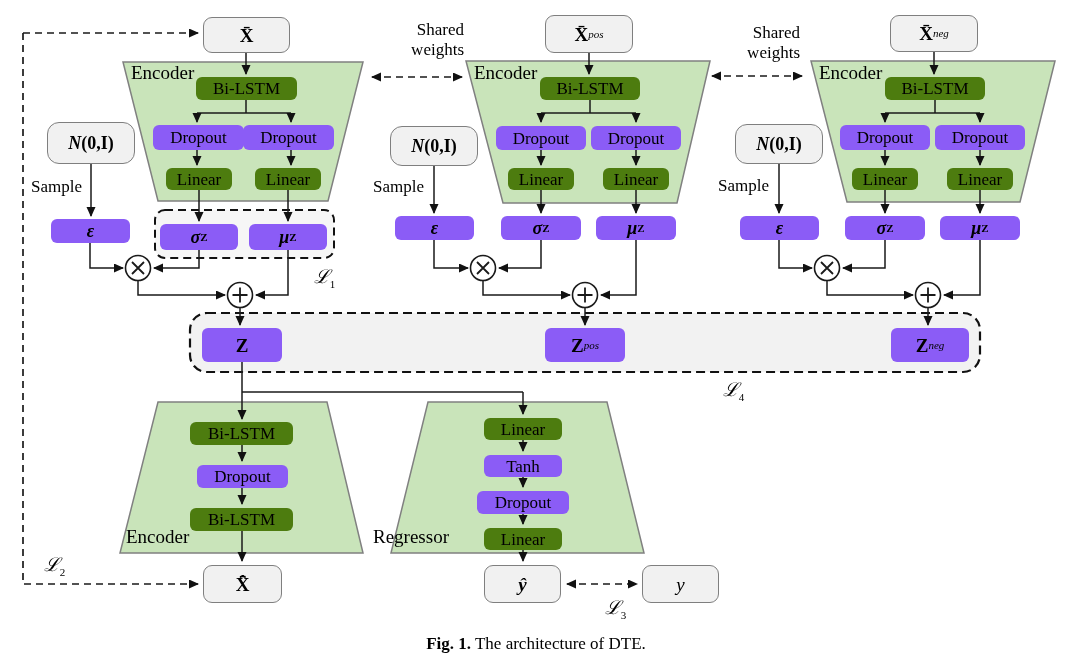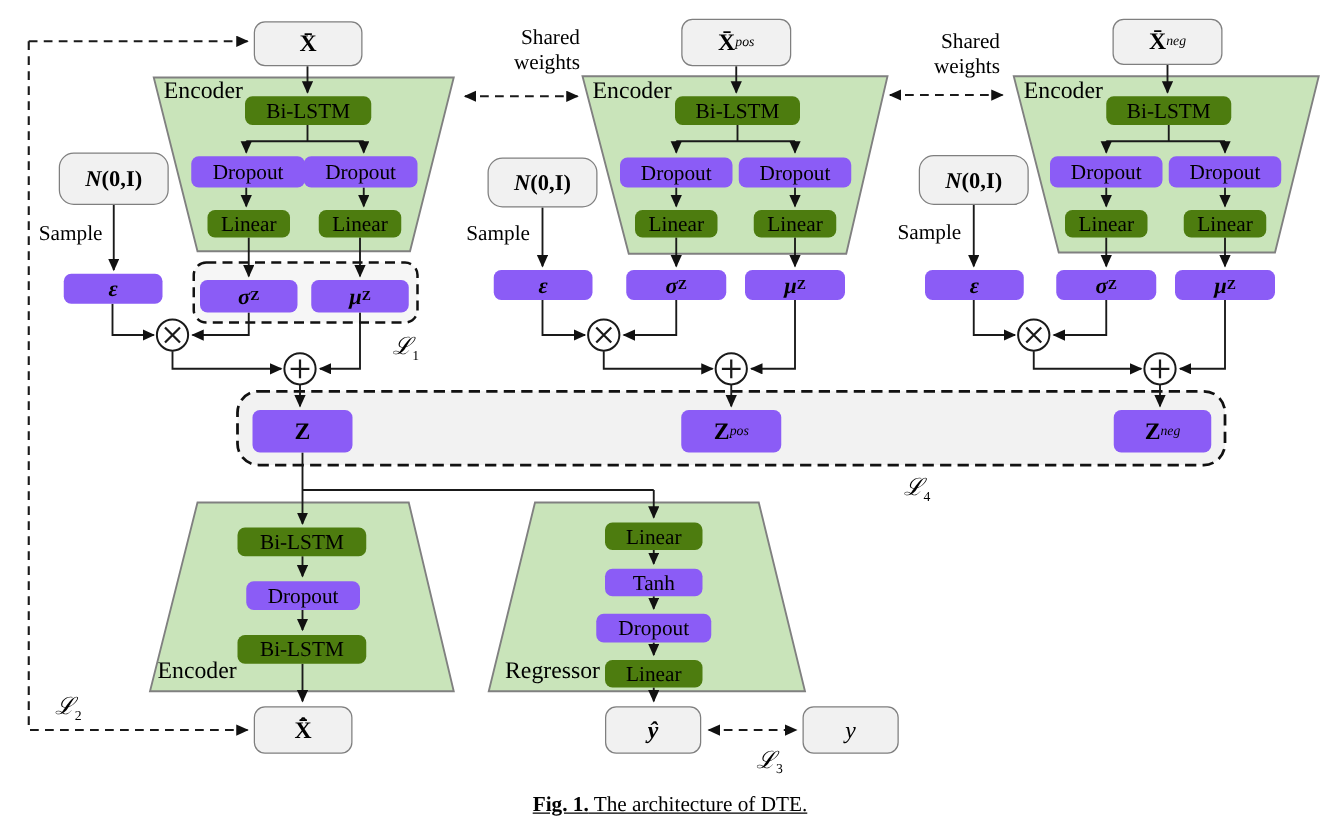--- a/index.html
+++ b/index.html
@@ -273,7 +273,7 @@
   <div class="node box-orange" style="left:484px;top:455px;width:78px;height:22px;">Tanh</div>
   <div class="node box-orange" style="left:477px;top:491px;width:92px;height:23px;">Dropout</div>
   <div class="node box-teal" style="left:484px;top:528px;width:78px;height:22px;">Linear</div>
-  <div class="lbl" style="left:404px;top:526px;">Regressor</div>
+  <div class="lbl" style="left:373px;top:526px;">Regressor</div>
   <div class="node box-gray" style="left:484px;top:565px;width:77px;height:38px;font-style:italic;">ŷ</div>
   <div class="node box-gray" style="left:642px;top:565px;width:77px;height:38px;font-style:italic;font-weight:normal;">y</div>
   <div class="loss" style="left:605px;top:594px;">

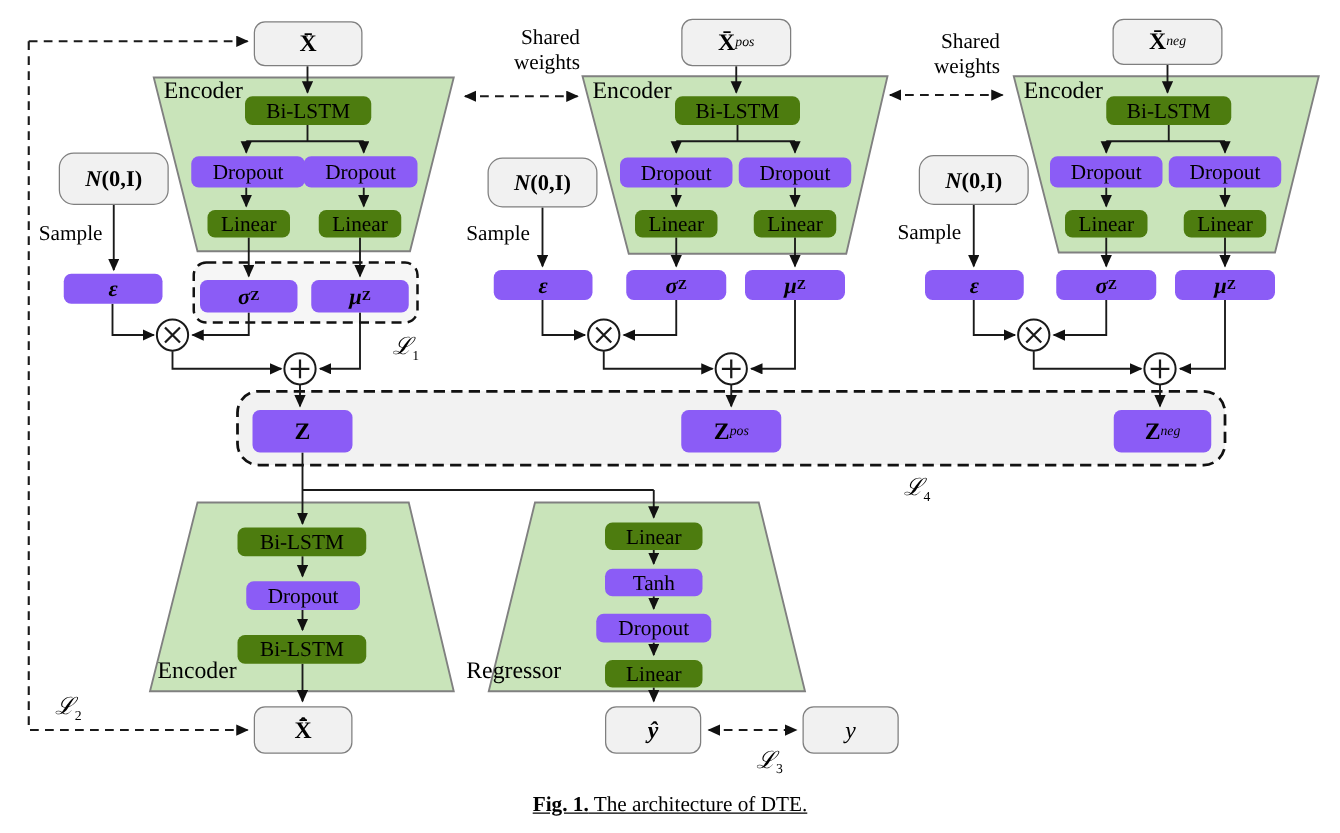--- a/index.html
+++ b/index.html
@@ -25,7 +25,7 @@
   .loss sub{font-size:11px;font-style:normal;}
   sub.sub-it{font-size:11px;font-style:italic;font-weight:normal;}
   sub.sub-b{font-size:11px;font-style:normal;font-weight:bold;}
-  .caption{position:absolute;left:0;top:634px;width:1072px;text-align:center;font-size:17px;text-decoration:underline;}
+  .caption{position:absolute;left:0;top:634px;width:1072px;text-align:center;font-size:17px;}
   .caption .capb{font-weight:bold;}
 </style>
 </head>

